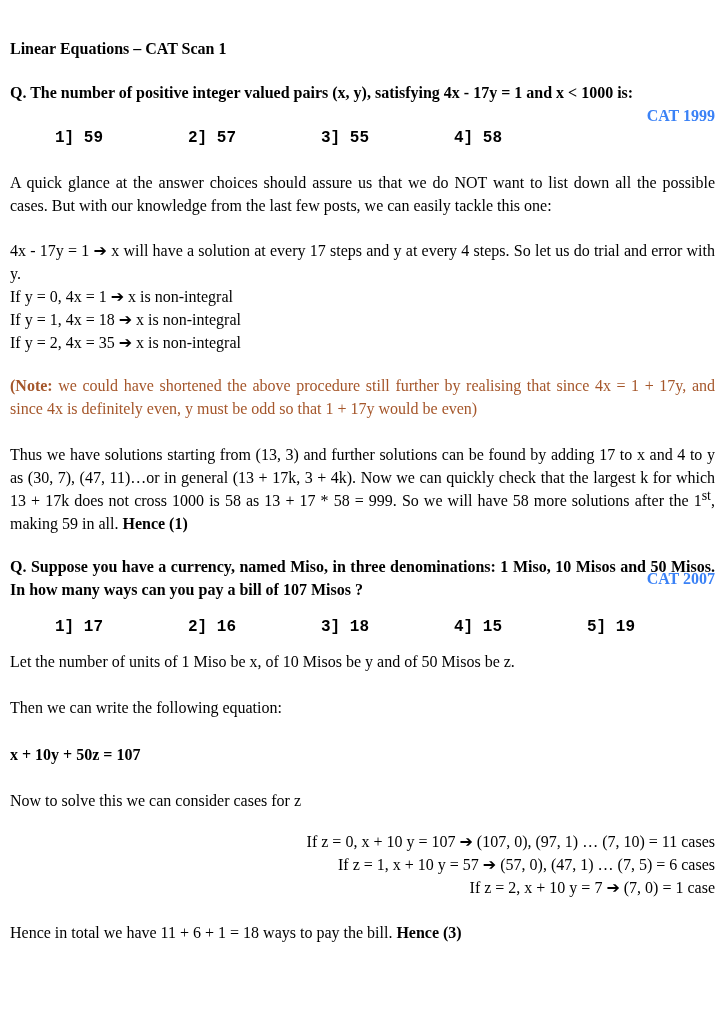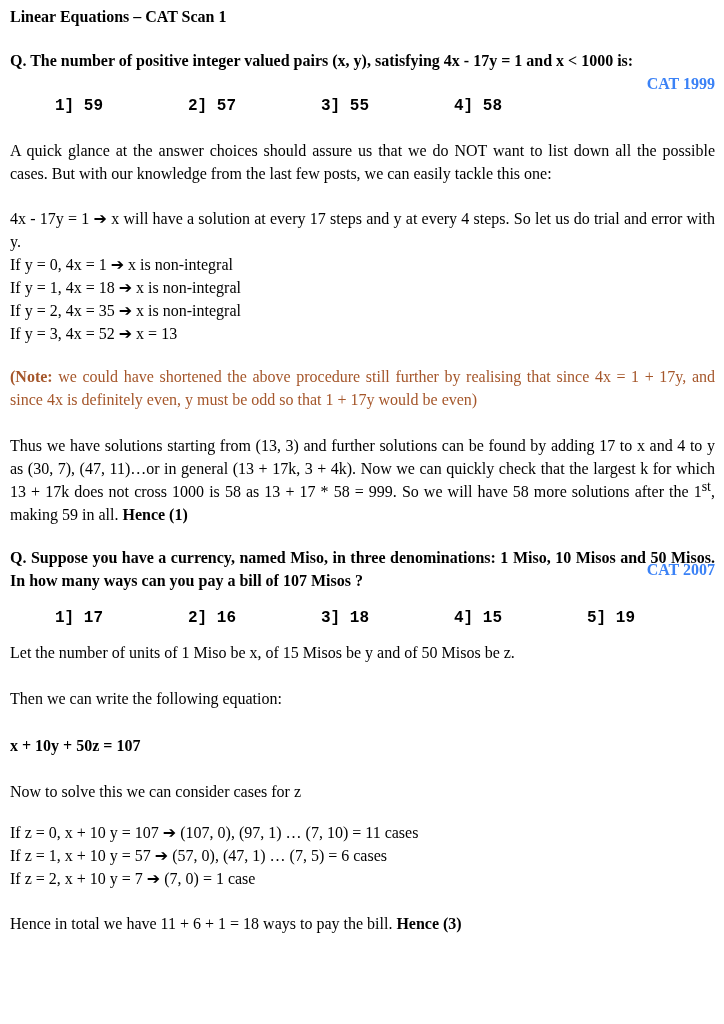--- a/index.html
+++ b/index.html
@@ -15,6 +15,7 @@
   .doc {
     padding: 5px 9px 0 10px;
     width: 705px;
+    margin-top: 32px;
   }
   .block { margin: 0; }
   .bold { font-weight: bold; }

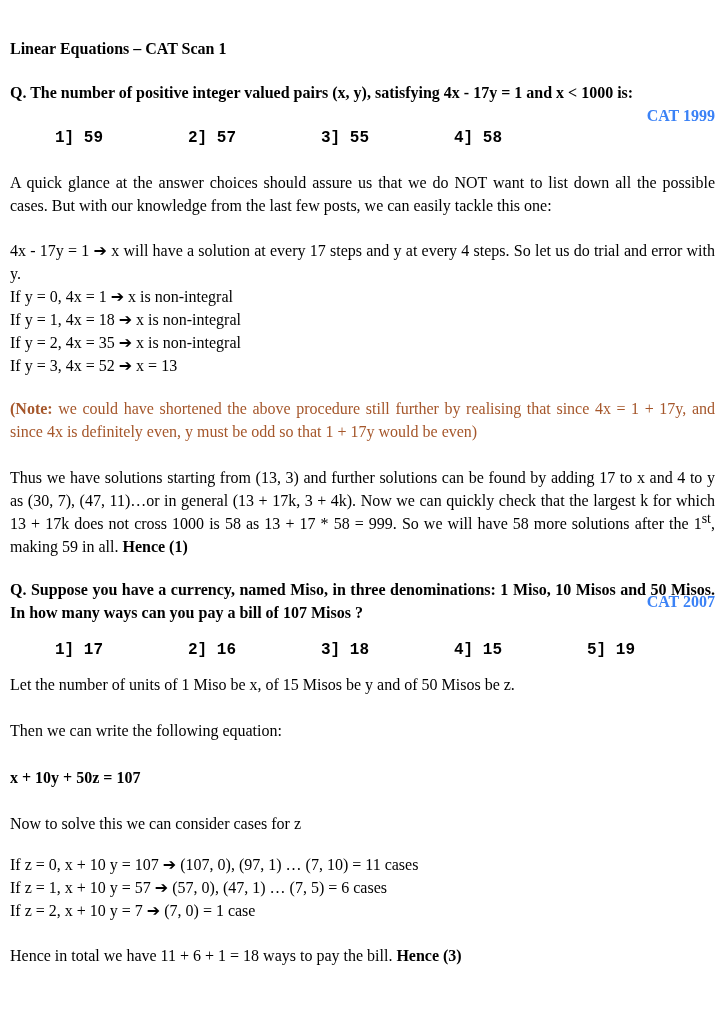--- a/index.html
+++ b/index.html
@@ -80,7 +80,6 @@
     <div class="block"><span>If y = 0, 4x = 1 </span><span class="arr">➔</span><span> x is non-integral</span></div>
     <div class="block"><span>If y = 1, 4x = 18 </span><span class="arr">➔</span><span> x is non-integral</span></div>
     <div class="block"><span>If y = 2, 4x = 35 </span><span class="arr">➔</span><span> x is non-integral</span></div>
-    <div class="block"><span>If y = 3, 4x = 52 </span><span class="arr">➔</span><span> x = 13</span></div>
   </div>
 
   <div class="block justify note mt20">

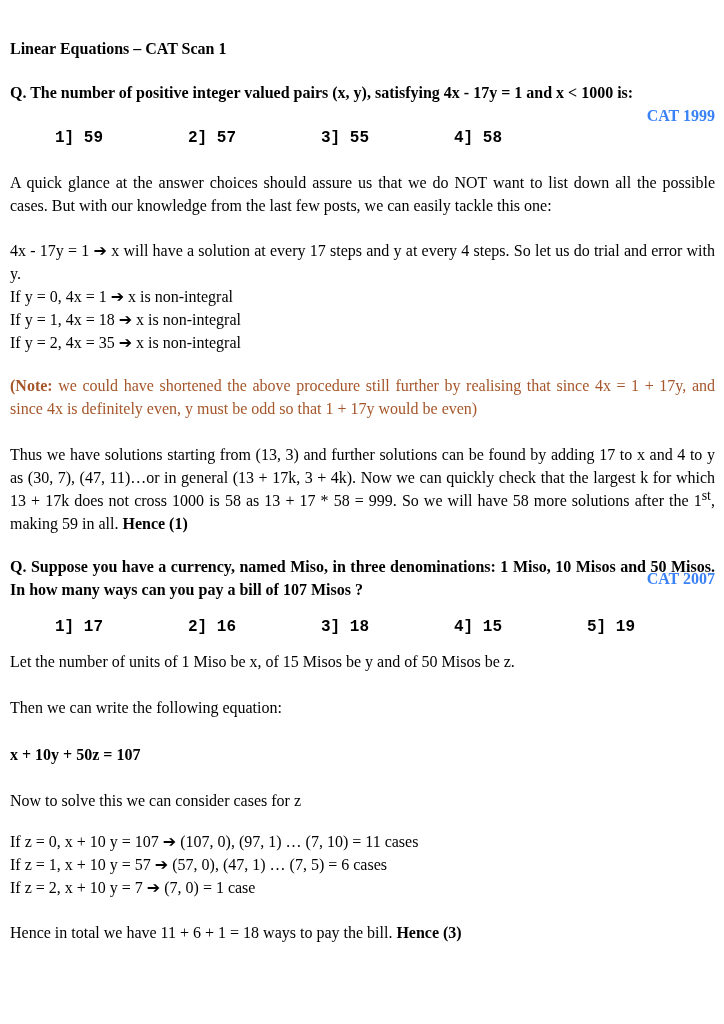--- a/index.html
+++ b/index.html
@@ -102,7 +102,7 @@
     <span class="opt">5] 19</span>
   </div>
 
-  <div class="block mt11">Let the number of units of 1 Miso be x, of 15 Misos be y and of 50 Misos be z.</div>
+  <div class="block mt11">Let the number of units of 1 Miso be x, of 10 Misos be y and of 50 Misos be z.</div>
 
   <div class="block mt23">Then we can write the following equation:</div>
 

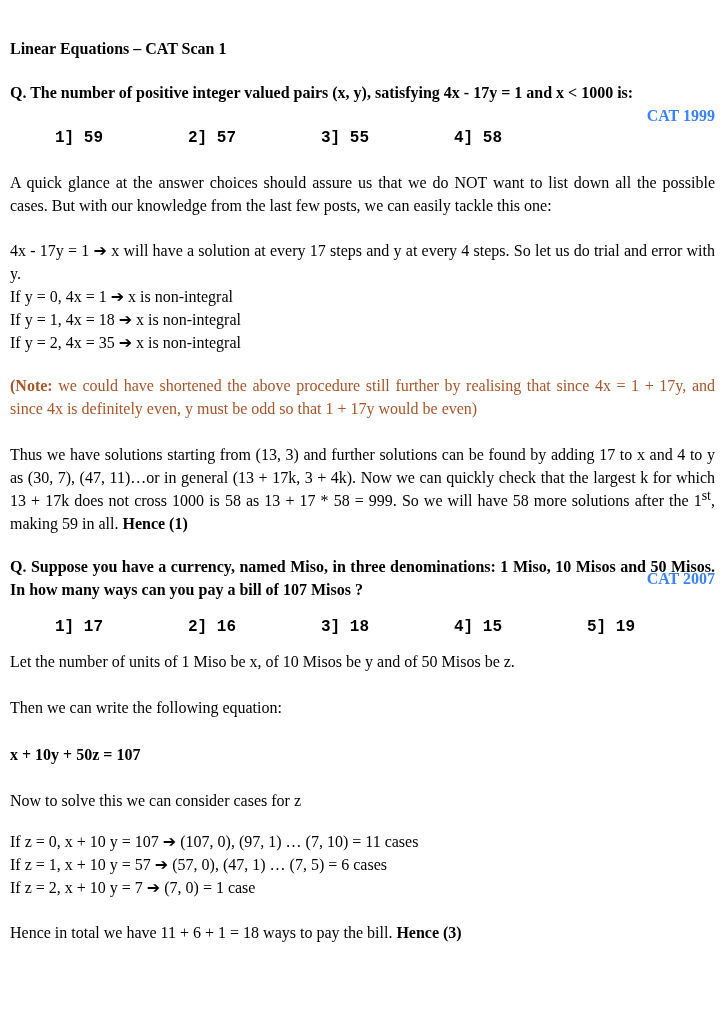--- a/index.html
+++ b/index.html
@@ -49,7 +49,7 @@
   .mt23 { margin-top: 23px; }
   .mt24 { margin-top: 24px; }
   .mt20 { margin-top: 20px; }
-  .mt18 { margin-top: 18px; }
+  .mt18 { margin-top: 18px; text-align: right; }
   .mt15 { margin-top: 15px; align-items: center; }
   .mt11 { margin-top: 11px; }
   .mt0  { margin-top: 0; }

